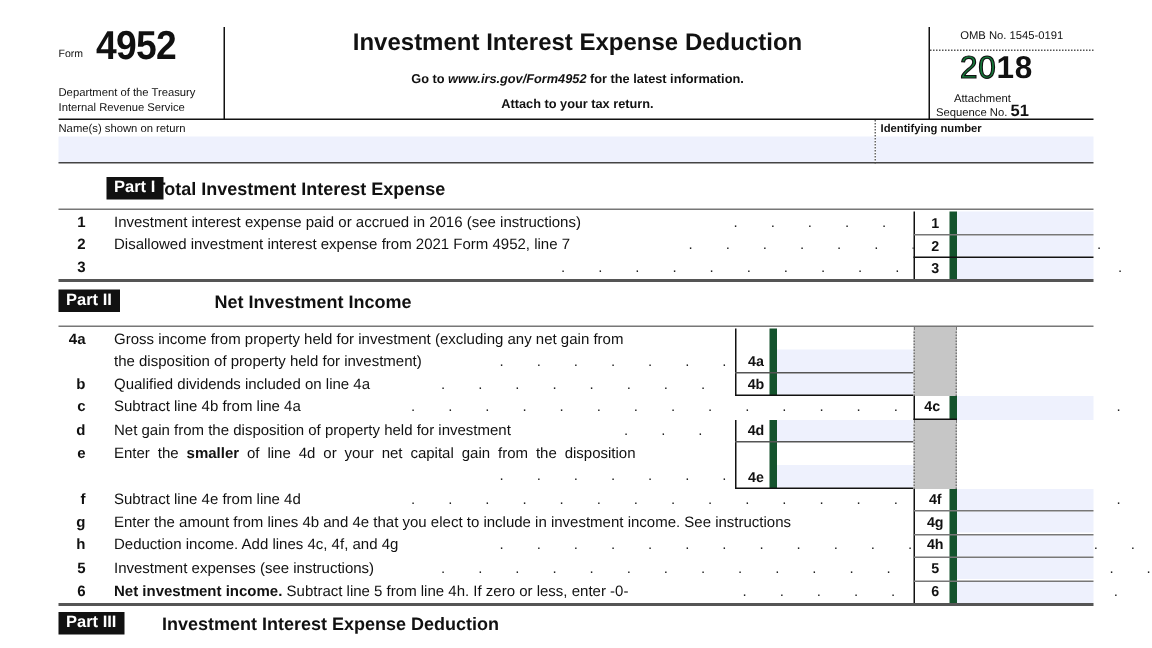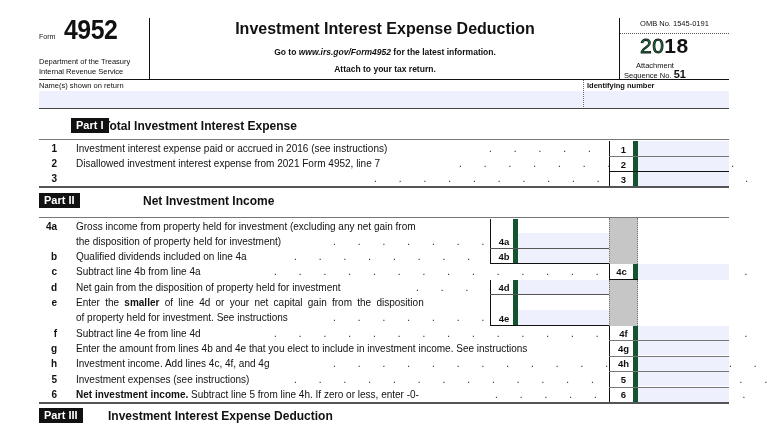--- a/index.html
+++ b/index.html
@@ -144,7 +144,6 @@
   <span class="txt" style="word-spacing:2.5px;"><span>Enter the </span><b>smaller</b><span> of line 4d or your net capital gain from the disposition</span></span>
 </div>
 <div class="row" style="top:310px;">
-  <span class="txt">of property held for investment. See instructions</span>
   <span class="dots" style="left:294px;">. . . . . . . .</span>
 </div>
 

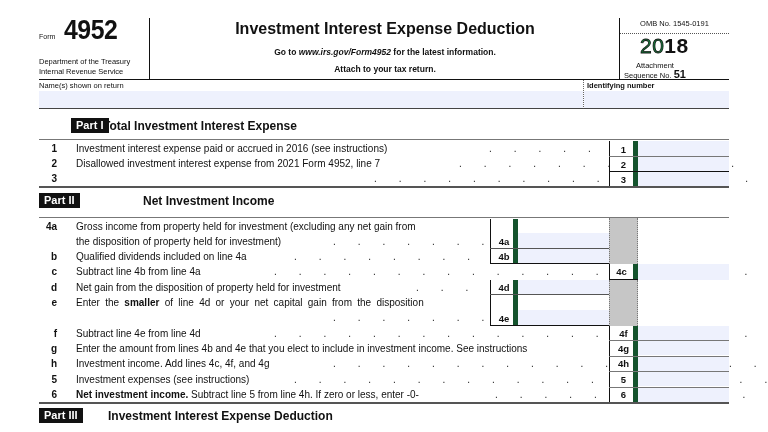--- a/index.html
+++ b/index.html
@@ -160,7 +160,7 @@
 
 <div class="row" style="top:356px;">
   <span class="num">h</span>
-  <span class="txt">Investment income. Add lines 4c, 4f, and 4g</span>
+  <span class="txt">Deduction income. Add lines 4c, 4f, and 4g</span>
   <span class="dots" style="left:294px;">. . . . . . . . . . . . . . . . . . . .</span>
 </div>
 

